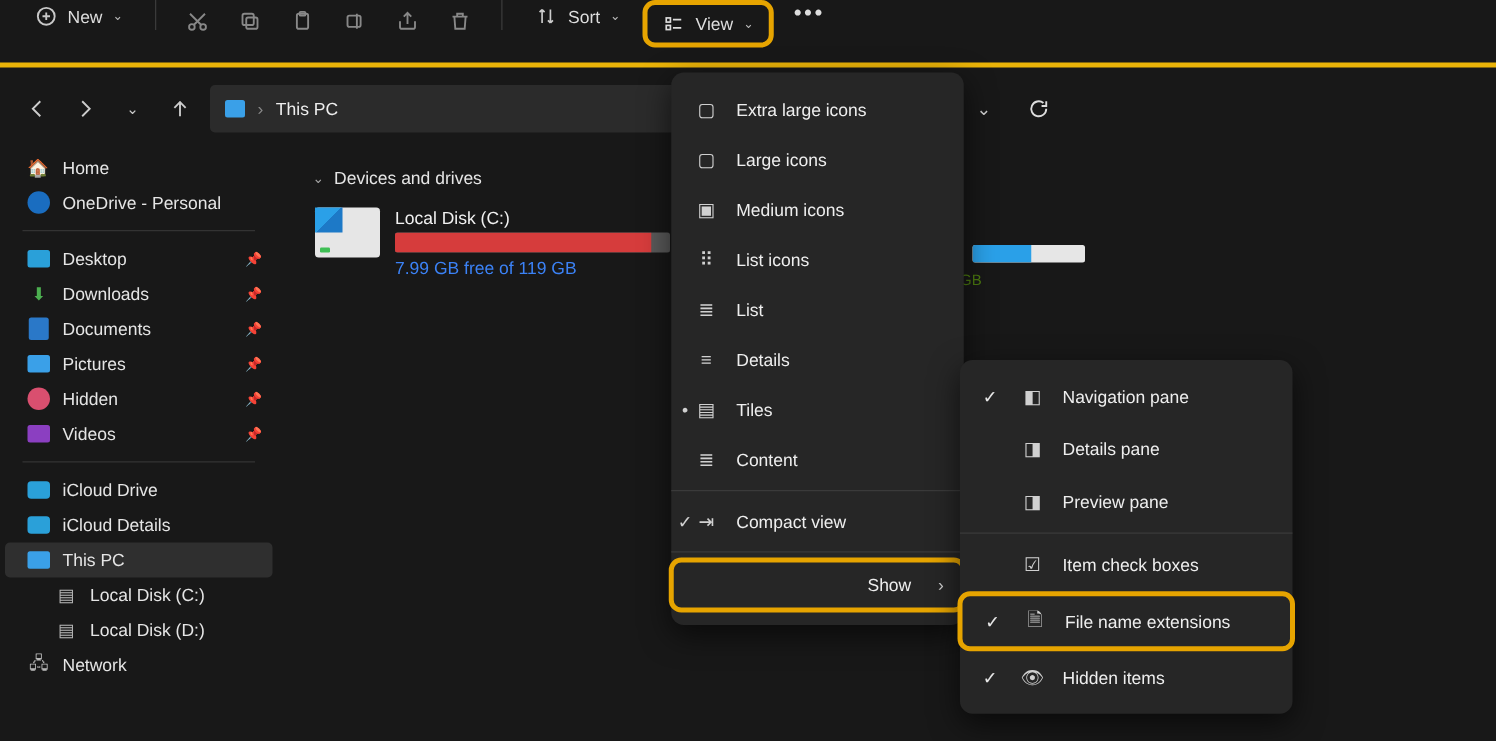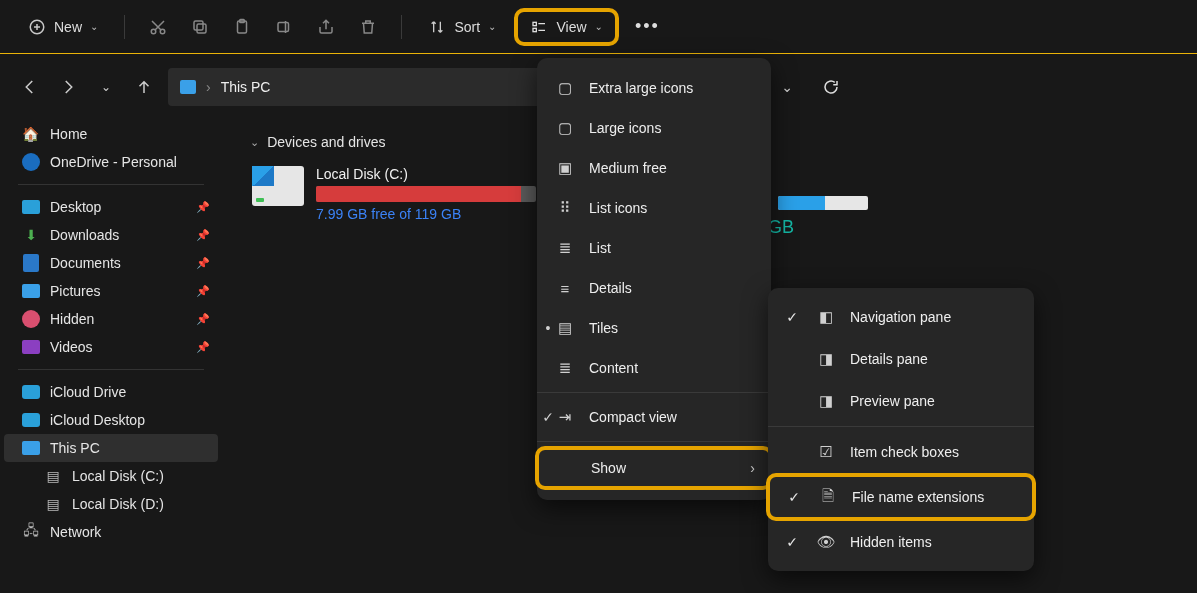--- a/index.html
+++ b/index.html
@@ -13,9 +13,9 @@
 
   
   .top-toolbar{
-    display:flex; align-items:center; gap:8px;
+    display:flex; align-items:flex-start; gap:8px;
     height:54px; padding:0 18px;
-    border-bottom:1px solid #eab308;
+    border-bottom:4px solid #eab308;
   }
   .new-btn{
     display:flex; align-items:center; gap:8px;

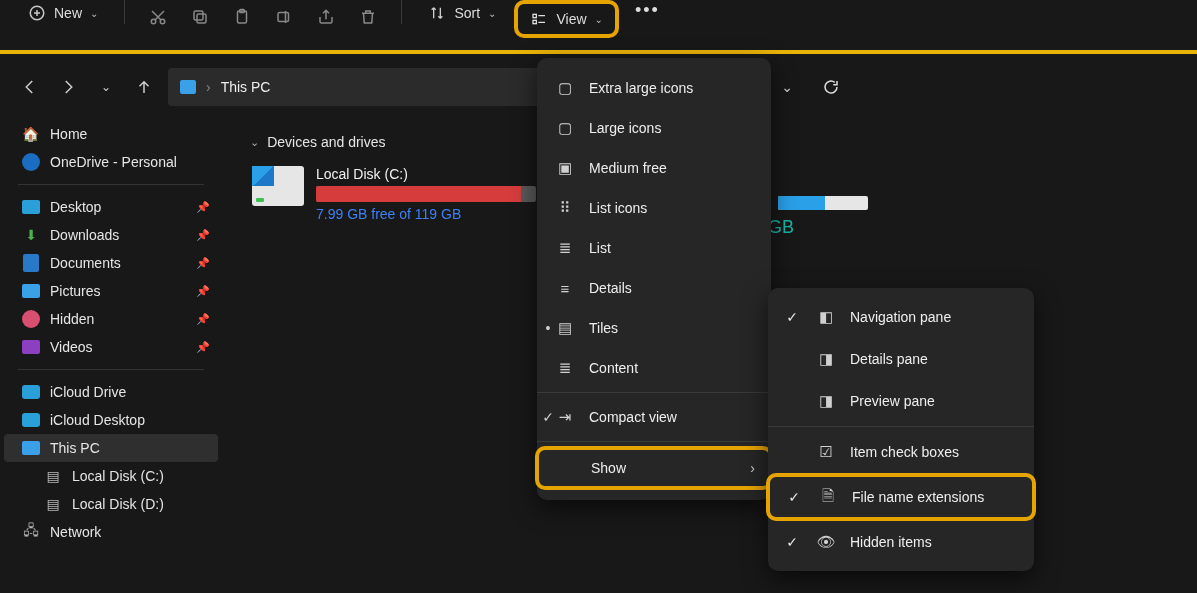--- a/index.html
+++ b/index.html
@@ -411,7 +411,7 @@
   </div>
   <div class="menu-item">
     <span class="mi-icon">▣</span>
-    <span>Medium free</span>
+    <span>Medium icons</span>
   </div>
   <div class="menu-item">
     <span class="mi-icon">⠿</span>

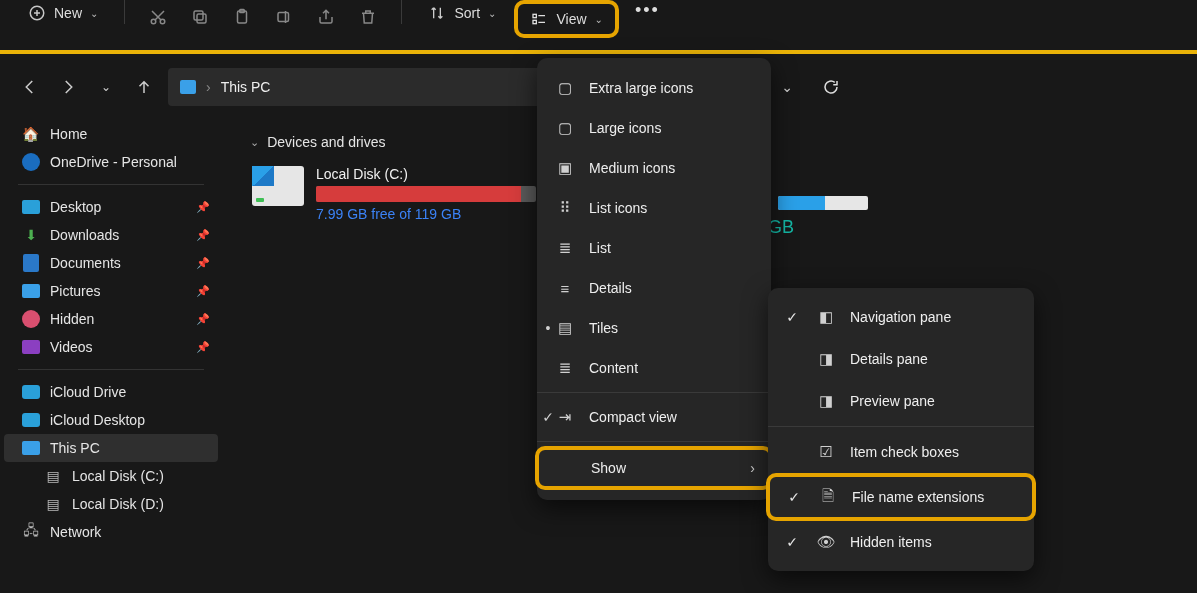--- a/index.html
+++ b/index.html
@@ -123,7 +123,7 @@
   }
   .bar2 .fill2{height:100%;background:#2aa0e8;width:52%;}
   .gb-label{
-    position:absolute;left:768px;top:217px;color:#14b8a6;font-size:18px;
+    position:absolute;left:768px;top:217px;color:#4d7c0f;font-size:12px;
   }
   .free-txt{color:#3b82f6;font-size:14px}
 

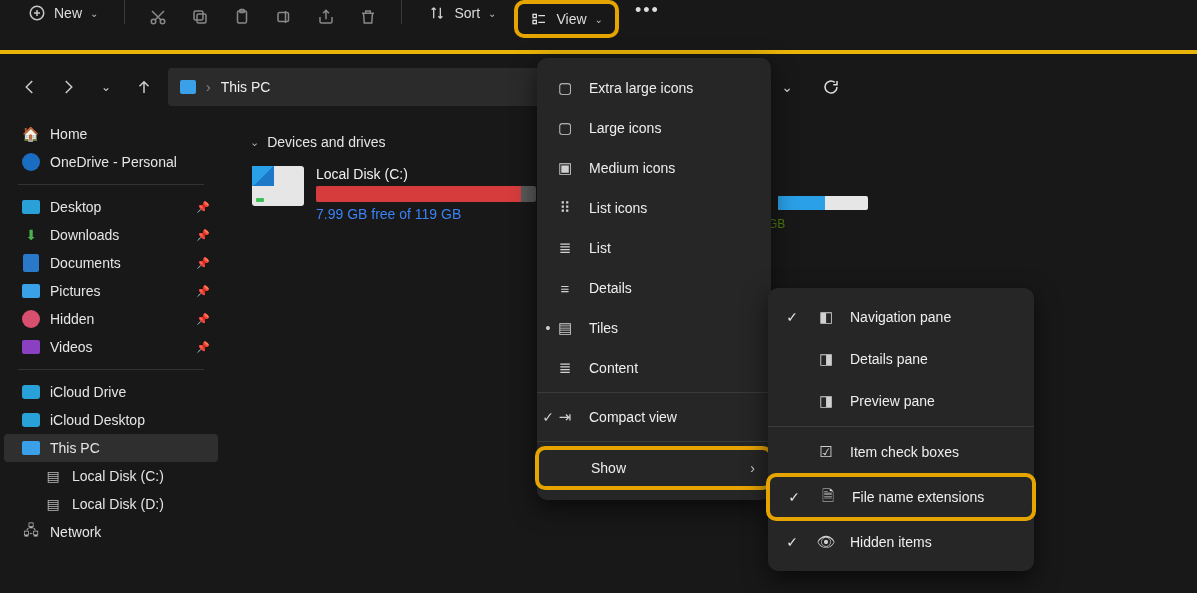--- a/index.html
+++ b/index.html
@@ -355,7 +355,7 @@
     <span class="ico">
         <span class="c-icl"></span>
       </span>
-    <span>iCloud Desktop</span>
+    <span>iCloud Details</span>
   </div>
   <div class="side-item selected">
     <span class="ico">

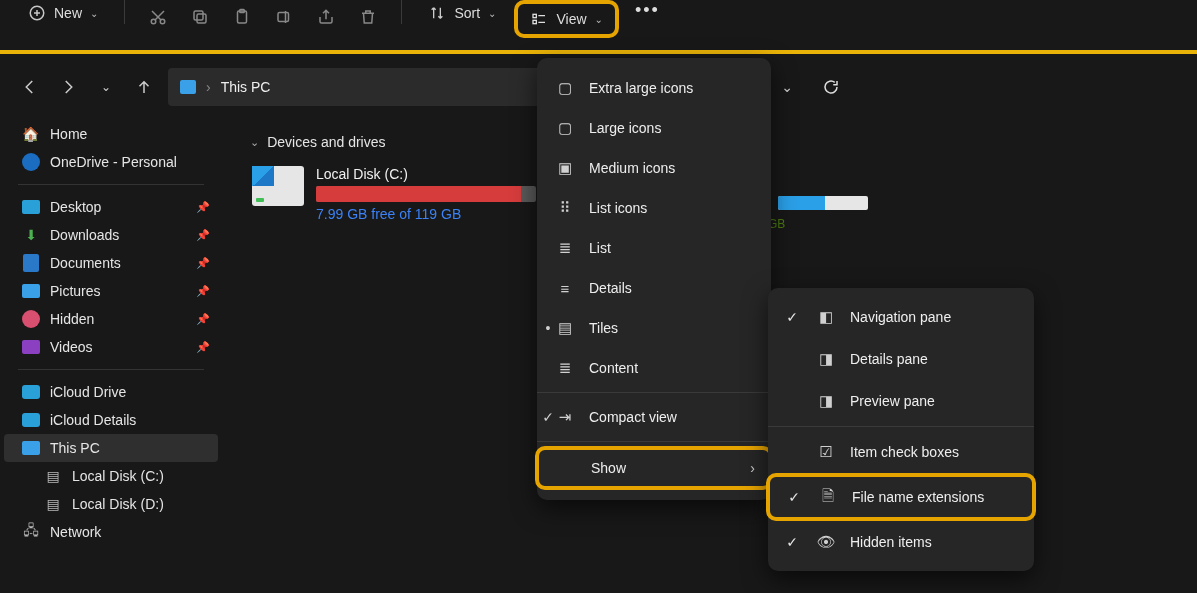--- a/index.html
+++ b/index.html
@@ -445,7 +445,7 @@
 
   <div class="menu-hr"></div>
 
-  <div class="menu-item show-row" style="justify-content:flex-start">
+  <div class="menu-item show-row" style="justify-content:flex-end">
     <span>Show</span>
     <span class="mi-arrow">›</span>
   </div>

